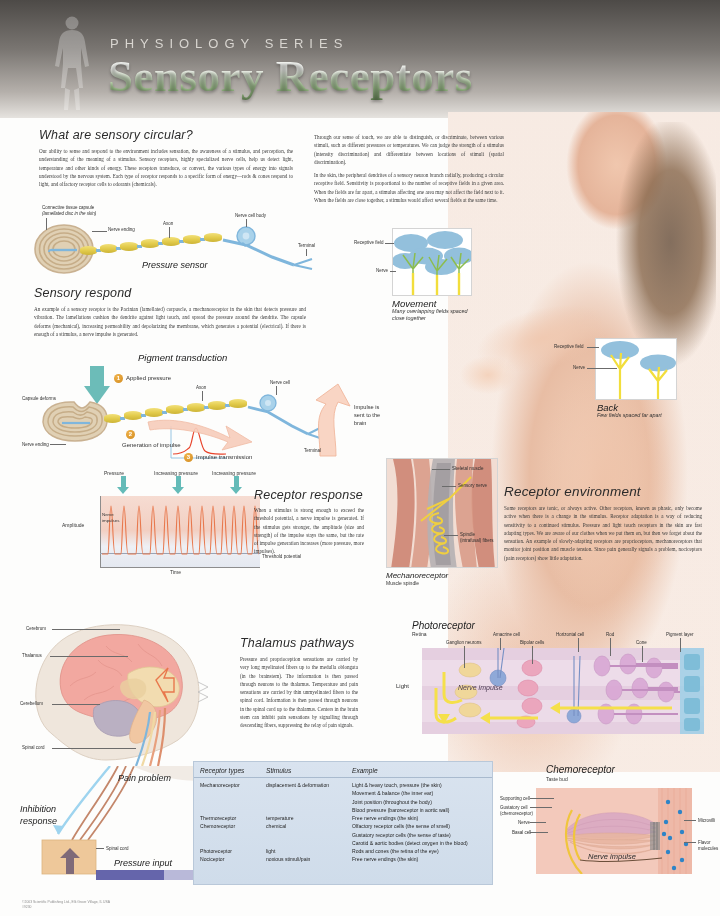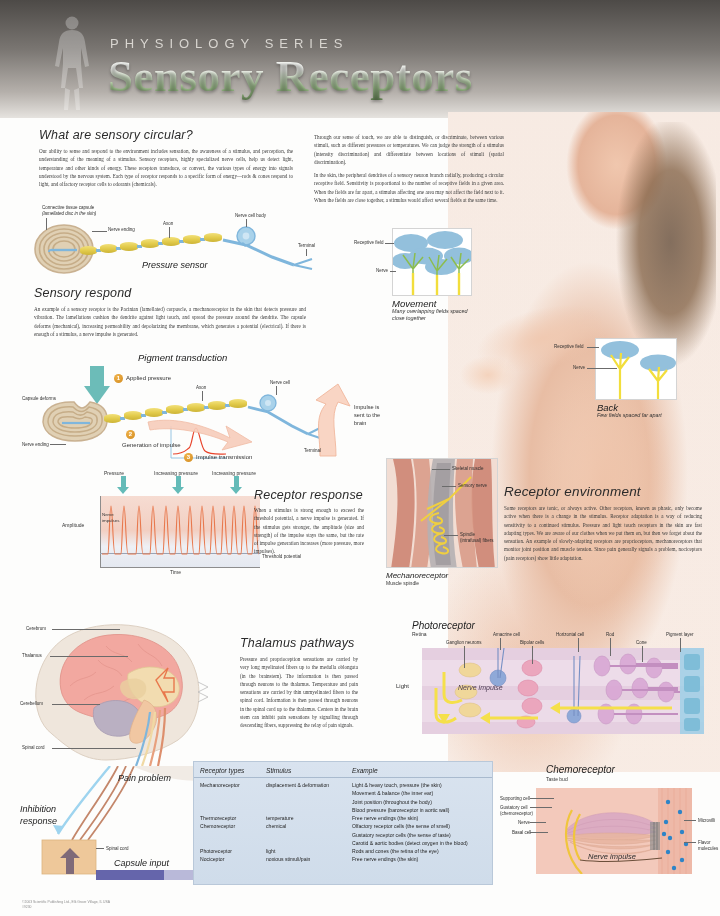--- a/index.html
+++ b/index.html
@@ -533,7 +533,7 @@
     <div class="cap-i" style="position:absolute;left:104px;top:7px;font-size:9px;">Pain problem</div>
     <div class="lbl" style="position:absolute;left:92px;top:80px;">Spinal cord</div>
     <div class="leader" style="left:82px;top:82px;width:8px;"></div>
-    <div class="cap-i" style="position:absolute;left:100px;top:92px;font-size:9px;">Capsule input</div>
+    <div class="cap-i" style="position:absolute;left:100px;top:92px;font-size:9px;">Pressure input</div>
   </div>
 
   <div style="position:absolute;left:388px;top:620px;width:320px;height:120px;">

